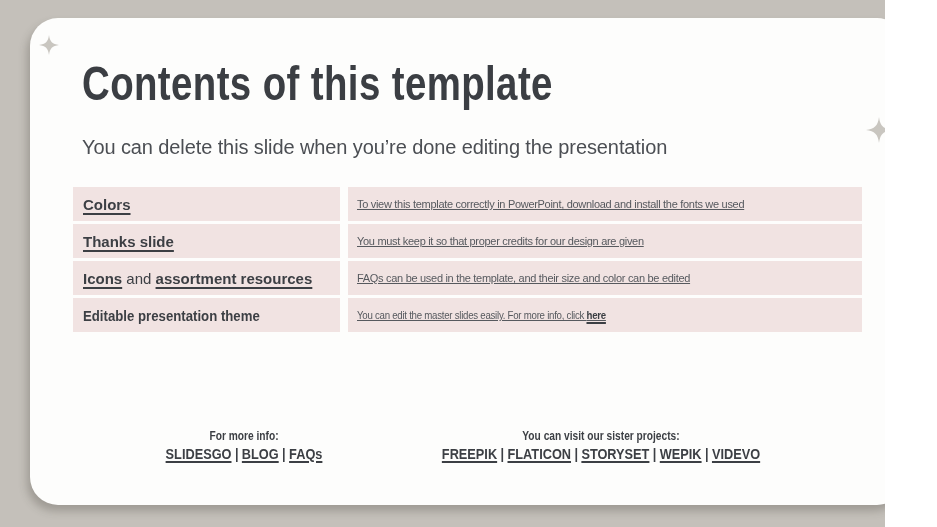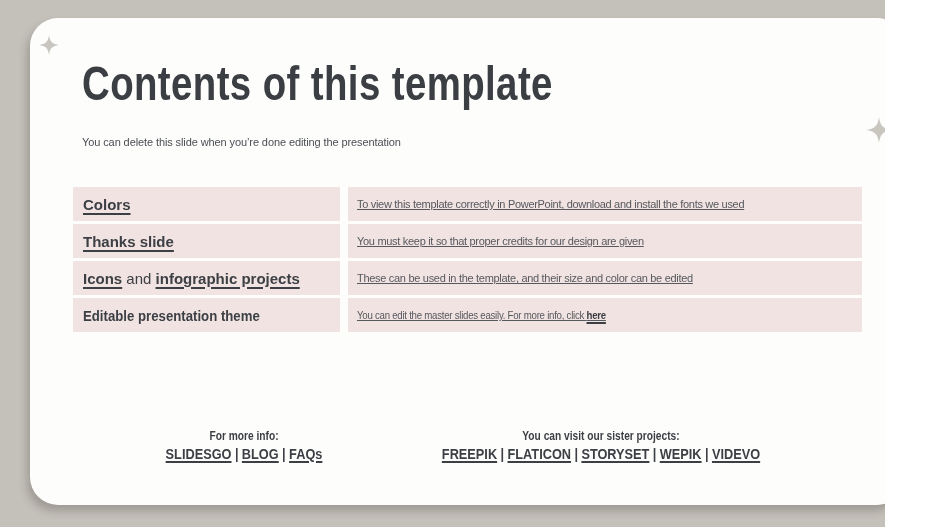--- a/index.html
+++ b/index.html
@@ -24,7 +24,7 @@
   }
   .subtitle {
     position:absolute; left:52px; top:118px; margin:0;
-    font-size:11px; color:#4b4e53; letter-spacing:-0.1px; white-space:nowrap;
+    font-size:20px; color:#4b4e53; letter-spacing:-0.1px; white-space:nowrap;
   }
   .table {
     position:absolute; left:43px; top:169px;

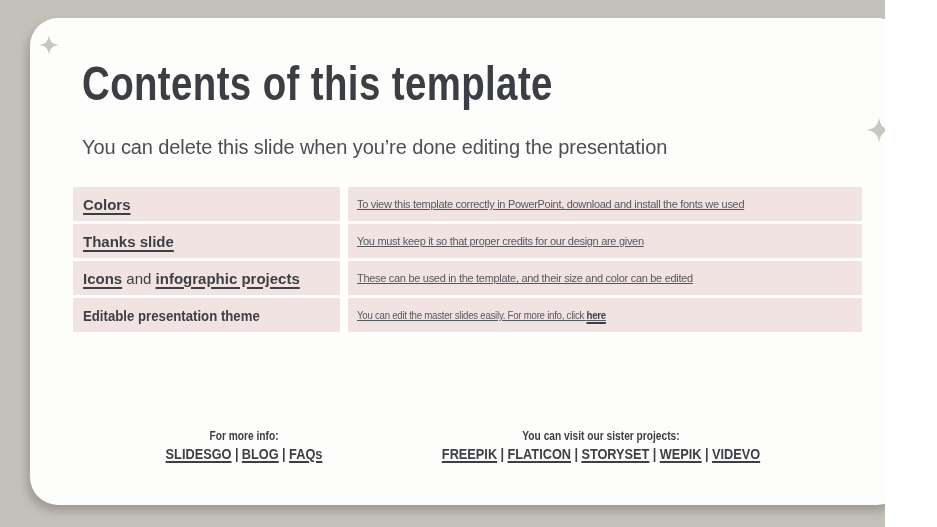--- a/index.html
+++ b/index.html
@@ -100,7 +100,7 @@
         </div>
         <div class="row">
           <div class="cell label-cell">
-            <span class="cell-text"><span class="part-link">Icons</span><span class="part-plain"> and </span><span class="part-link">infographic projects</span></span>
+            <span class="cell-text"><span class="part-link">Icons</span><span class="part-plain"> and </span><span class="part-link">assortment resources</span></span>
           </div>
           <div class="cell desc-cell">
             <span class="cell-text"><span class="part-plain">These can be used in the template, and their size and color can be edited</span></span>

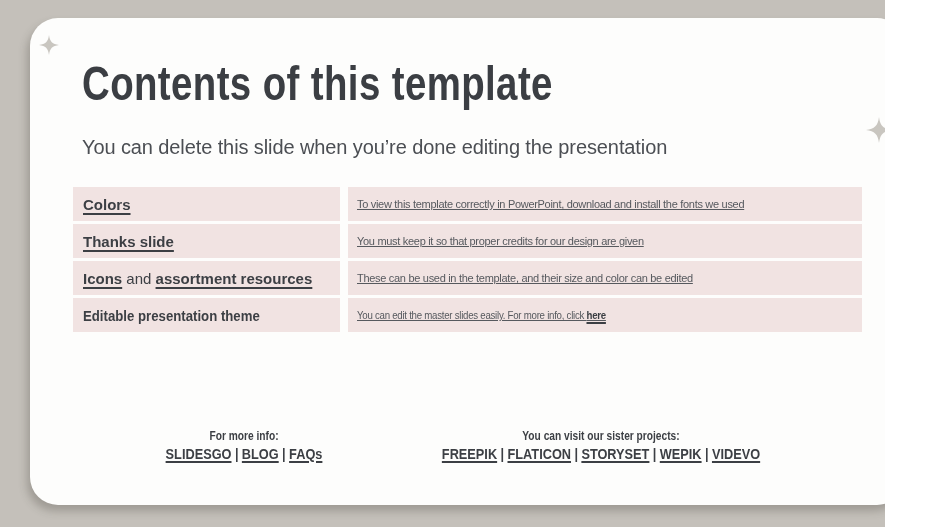--- a/index.html
+++ b/index.html
@@ -103,7 +103,7 @@
             <span class="cell-text"><span class="part-link">Icons</span><span class="part-plain"> and </span><span class="part-link">assortment resources</span></span>
           </div>
           <div class="cell desc-cell">
-            <span class="cell-text"><span class="part-plain">These can be used in the template, and their size and color can be edited</span></span>
+            <span class="cell-text"><span class="part-plain">FAQs can be used in the template, and their size and color can be edited</span></span>
           </div>
         </div>
         <div class="row condensed">

